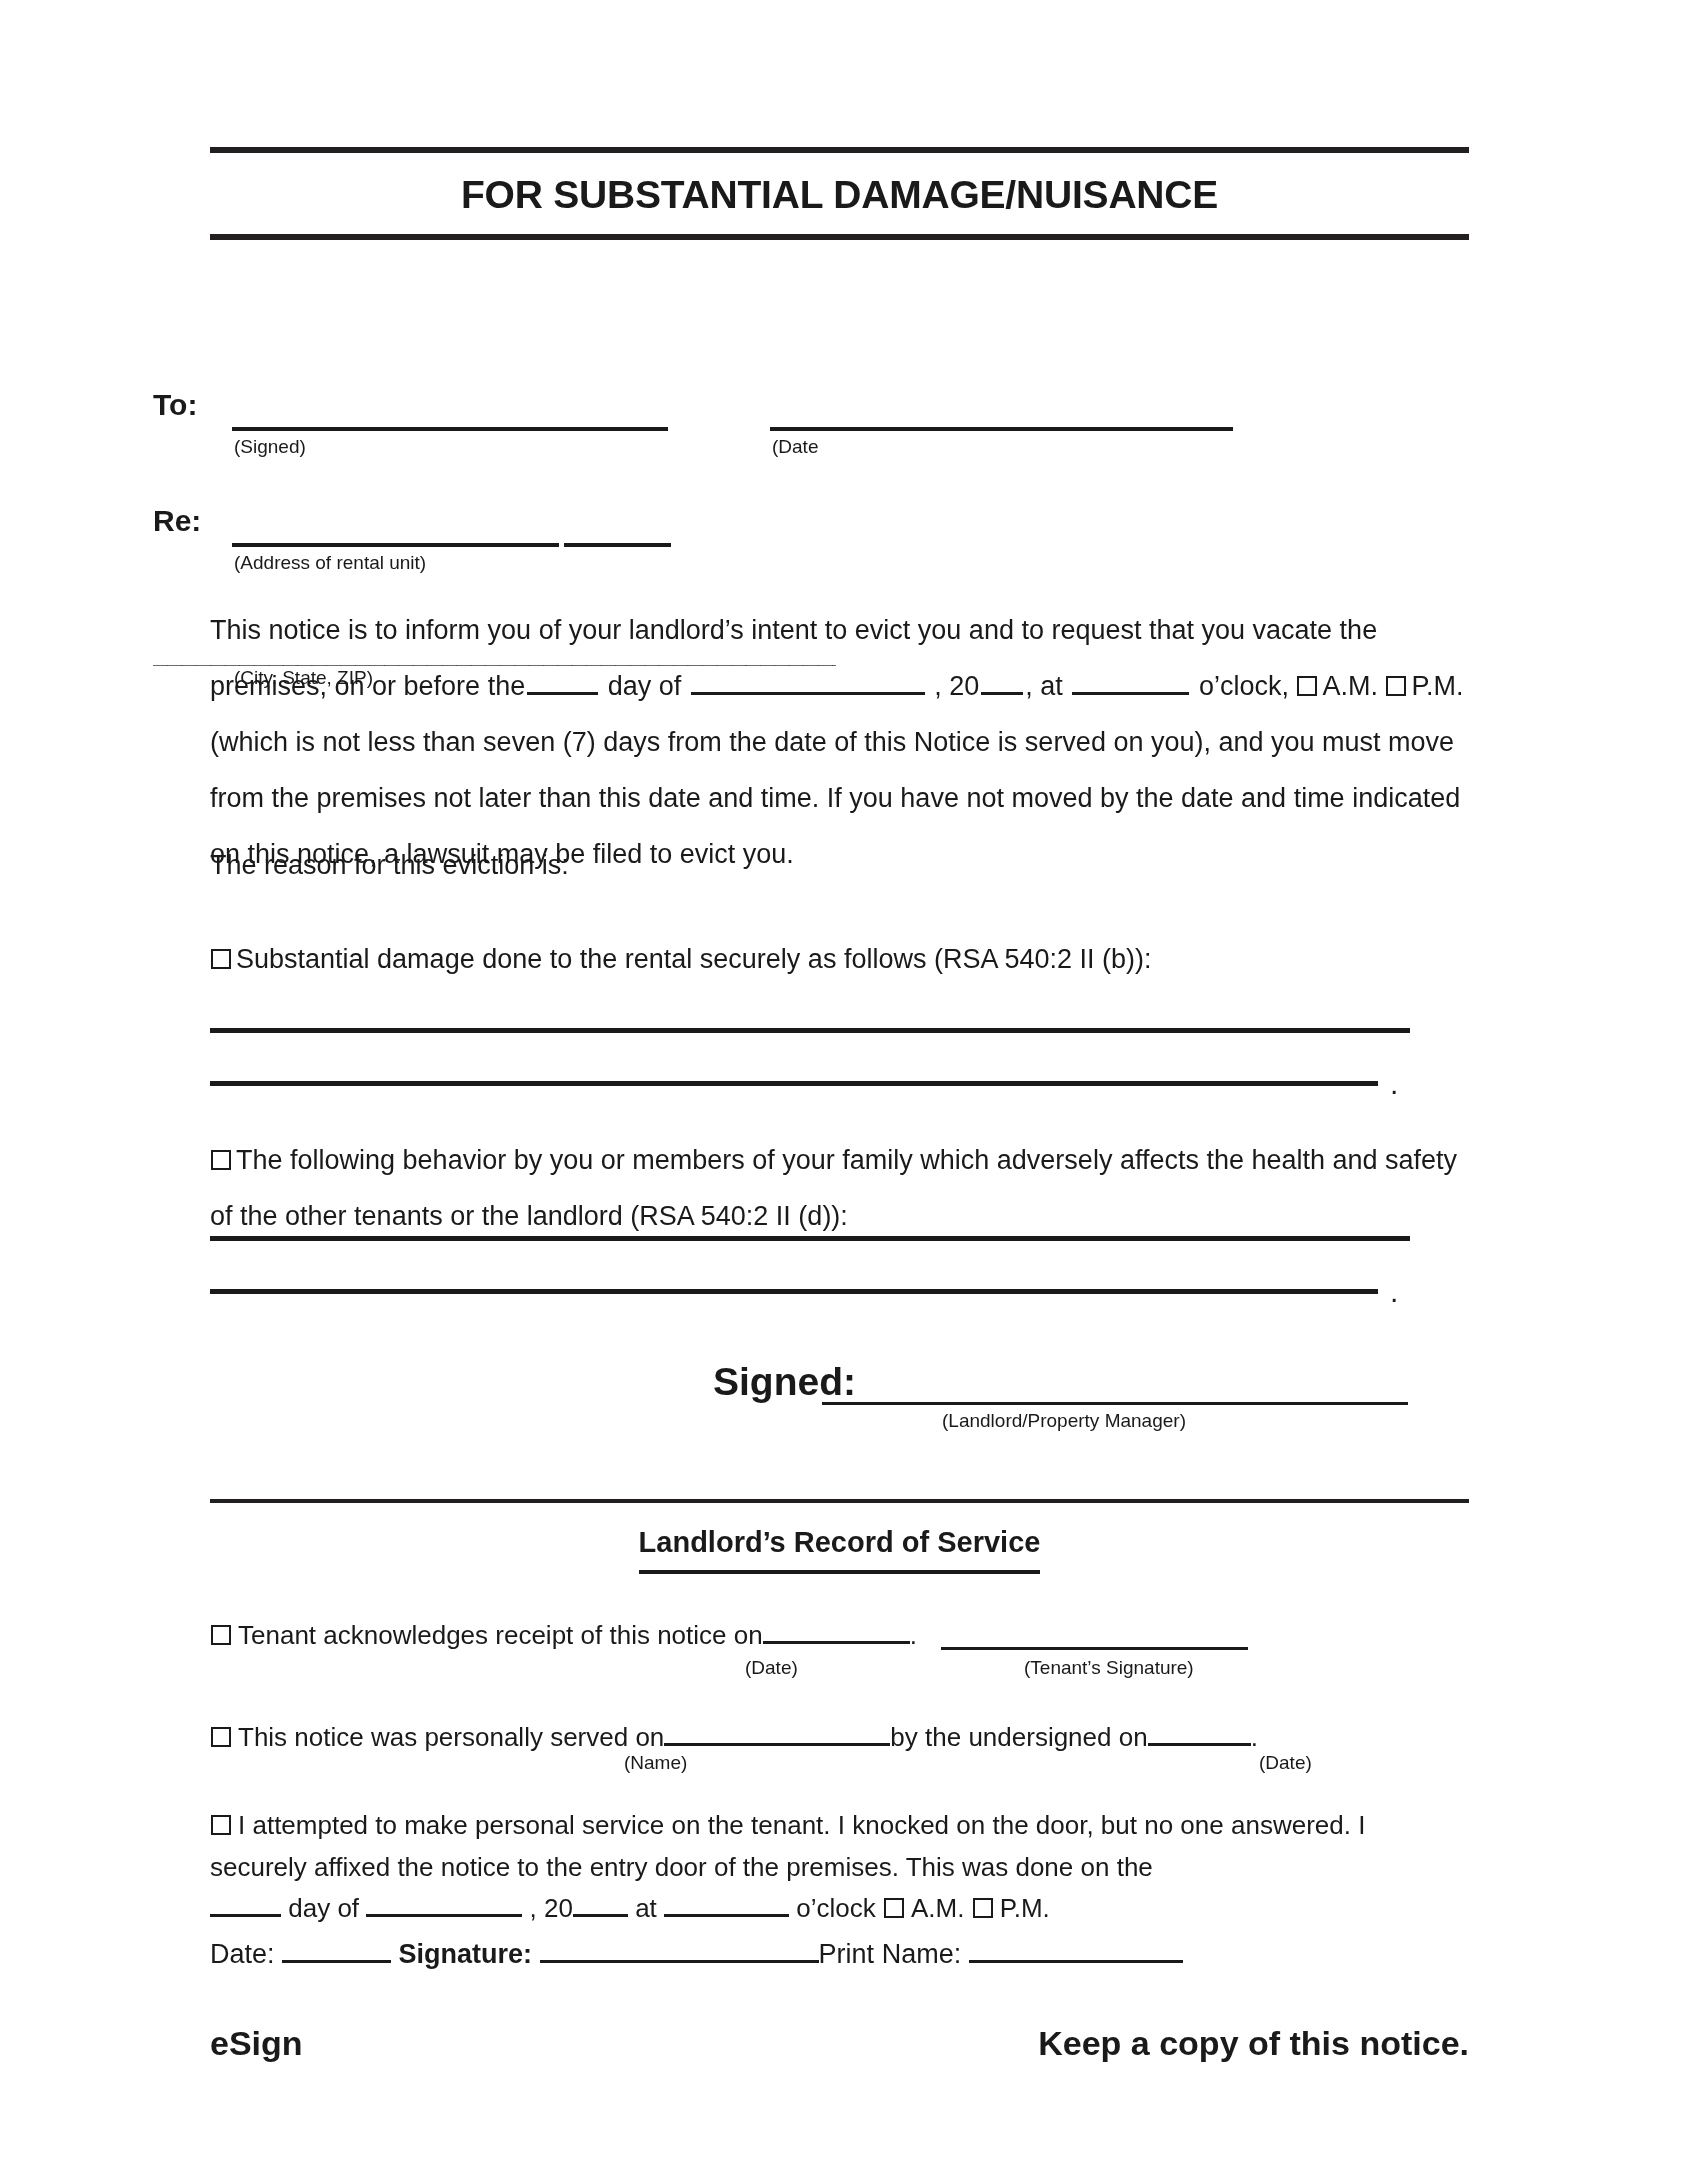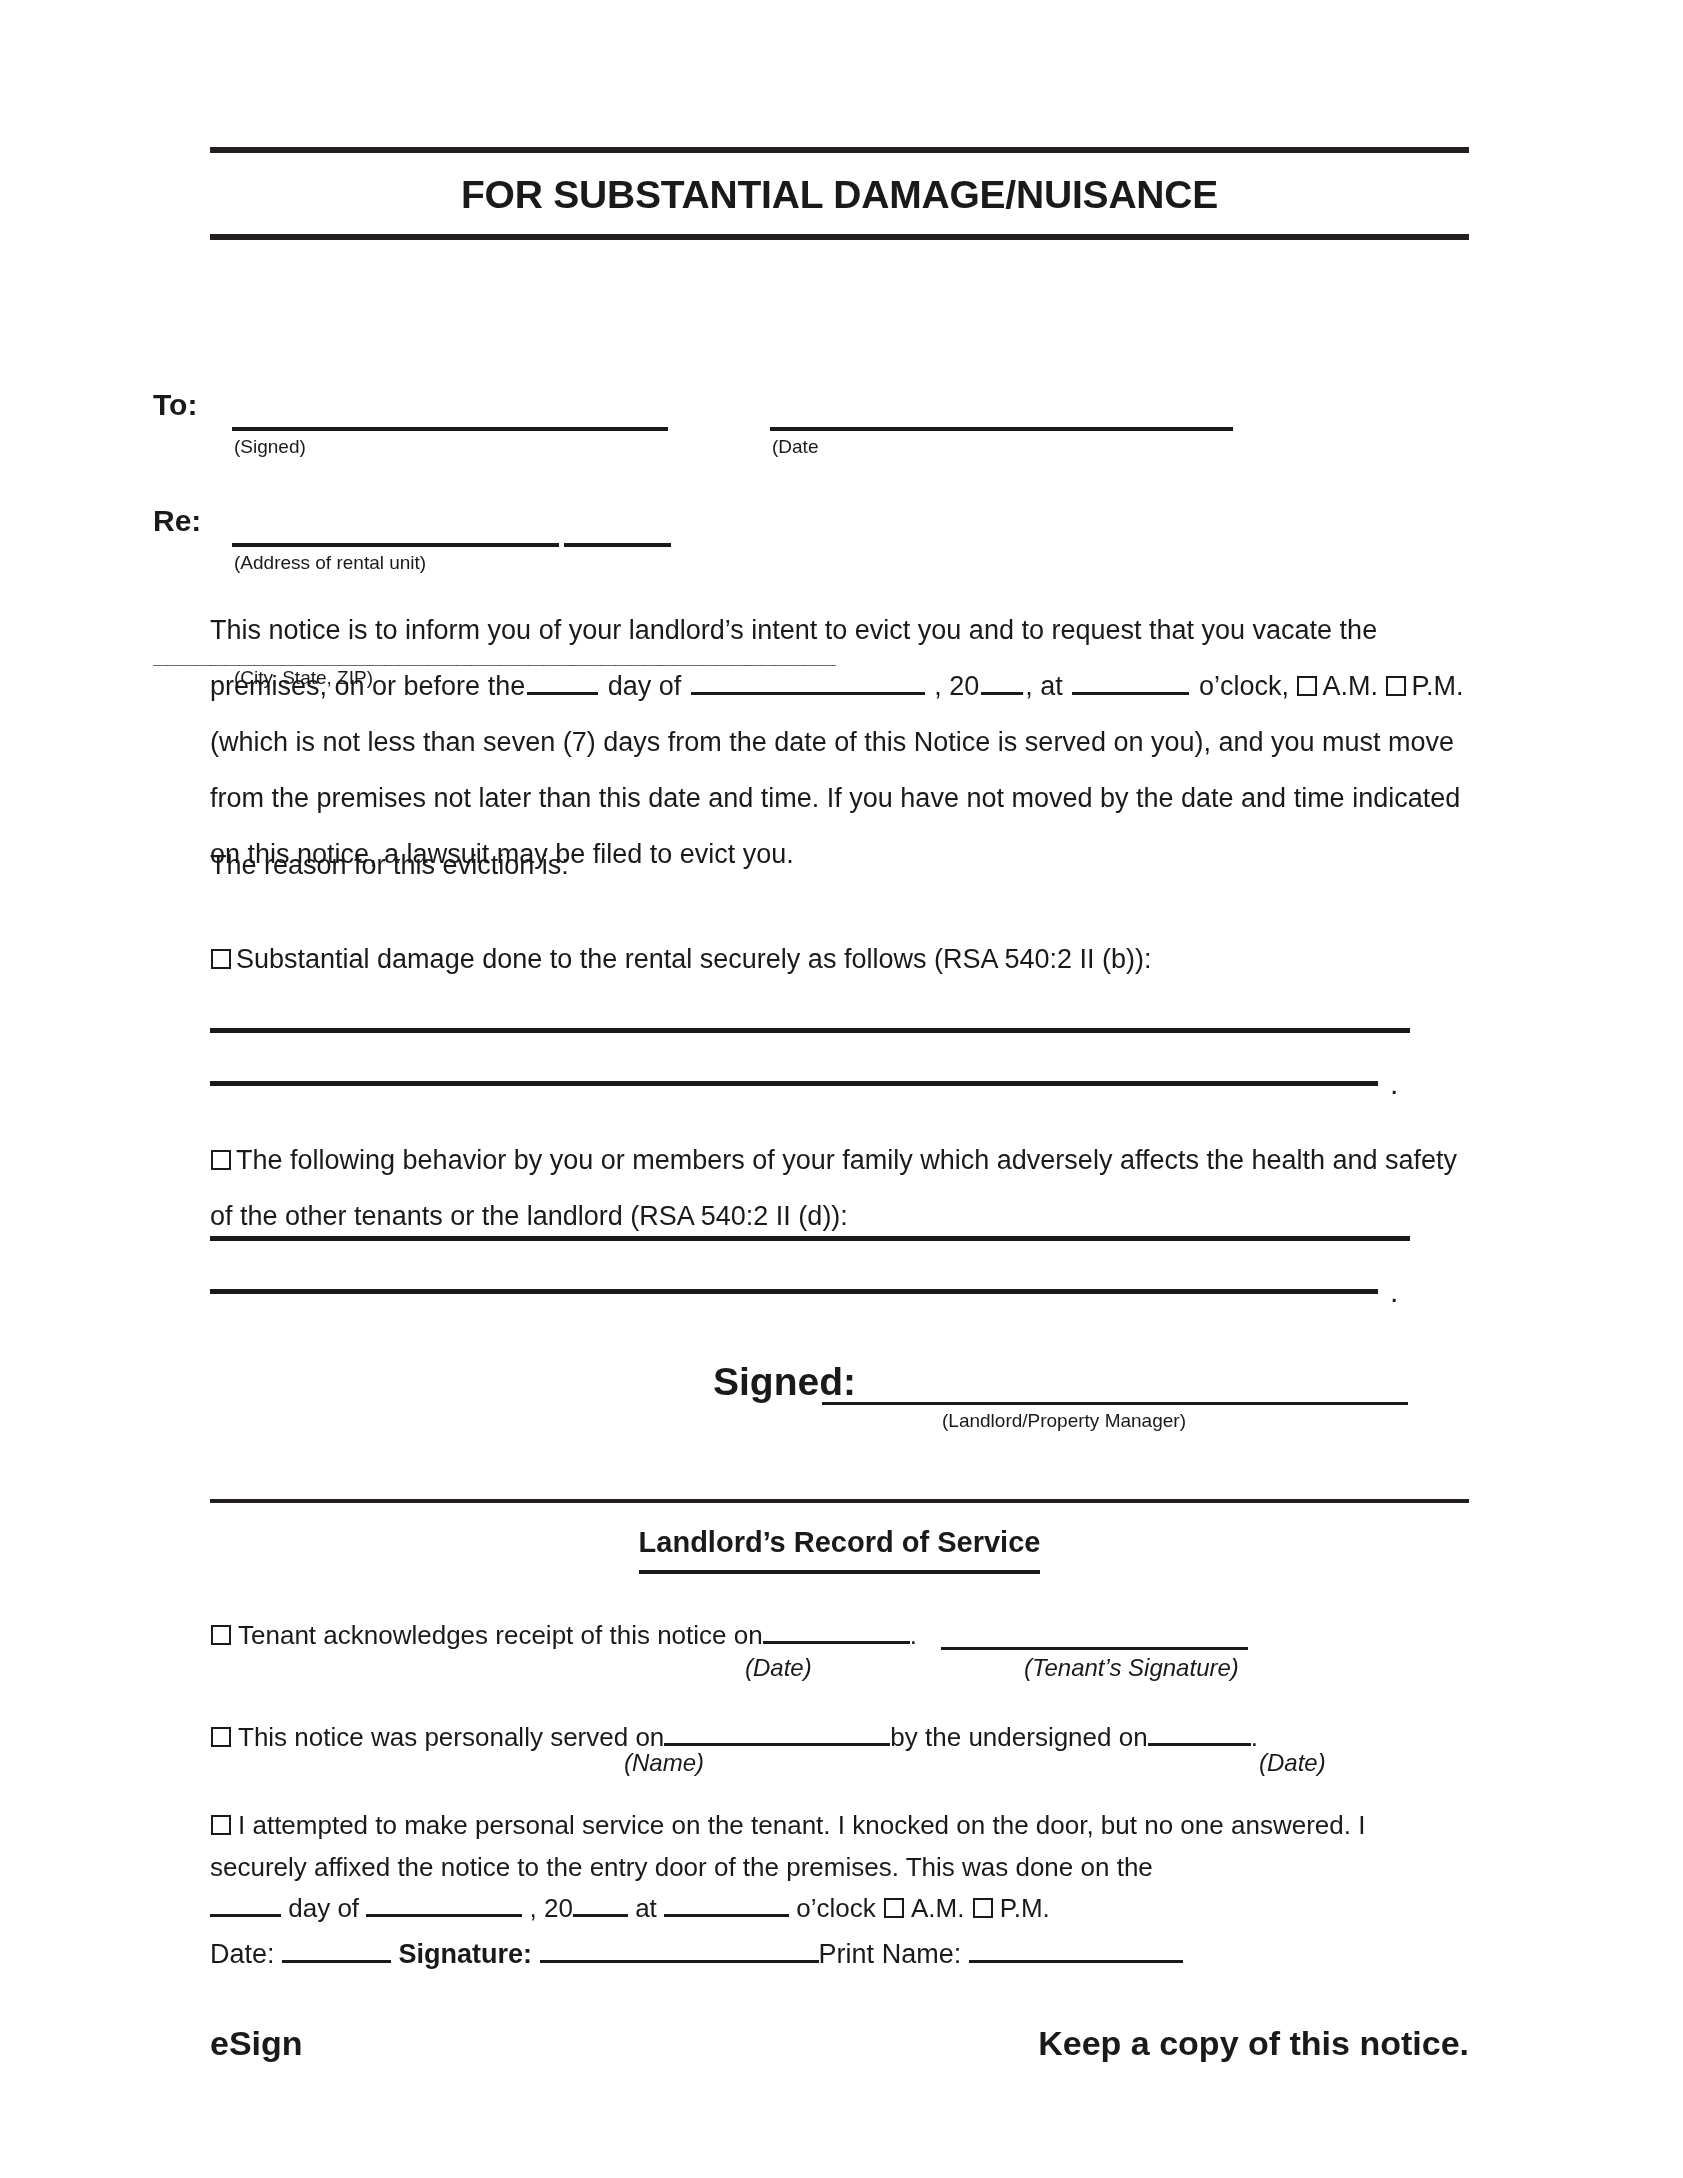--- a/index.html
+++ b/index.html
@@ -193,10 +193,9 @@
 
   .mini-cap {
     position: absolute;
-    font-size: 24px;
+    font-size: 19px;
     line-height: 22px;
     white-space: nowrap;
-    font-style: italic;
   }
 
   .sig-row {

